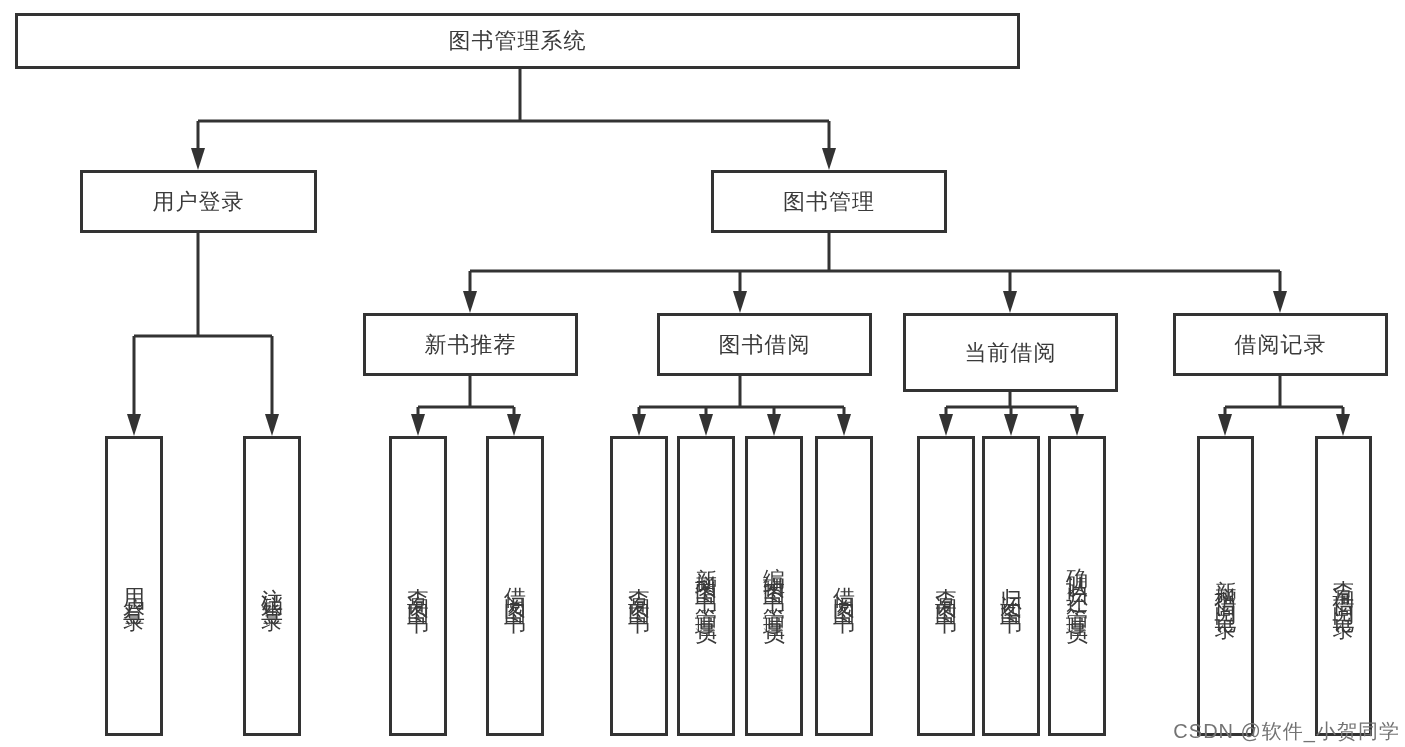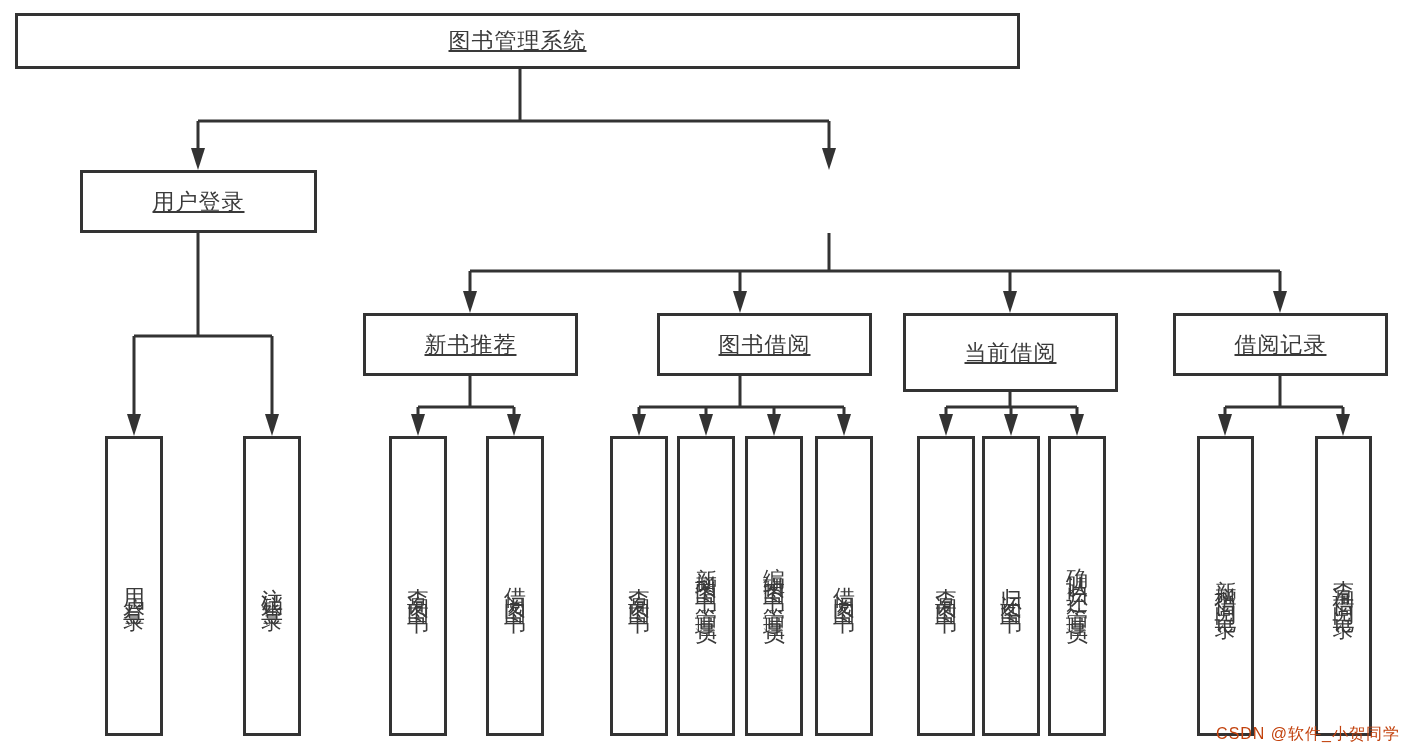--- a/index.html
+++ b/index.html
@@ -45,7 +45,6 @@
     font-size: 22px;
     letter-spacing: 1px;
     white-space: nowrap;
-    text-decoration: underline;
   }
   .vbox {
     top: 436px;

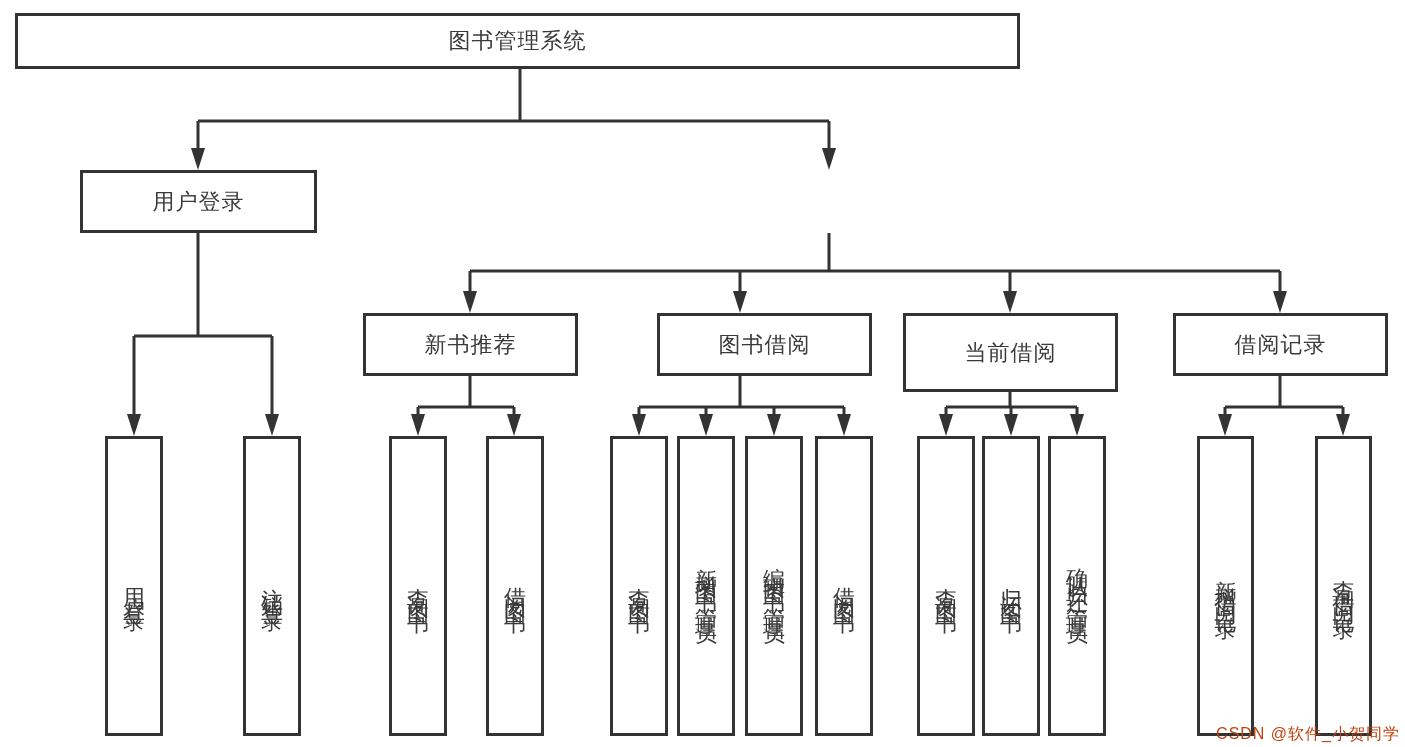--- a/index.html
+++ b/index.html
@@ -130,6 +130,9 @@
   <div class="hbox" style="left:80px; top:170px; width:237px; height:63px;">
     <span>用户登录</span>
   </div>
+  <div class="hbox" style="left:711px; top:170px; width:236px; height:63px;">
+    <span>图书管理</span>
+  </div>
 
   <div class="hbox" style="left:363px; top:313px; width:215px; height:63px;text-align:center;">
     <span>新书推荐</span>

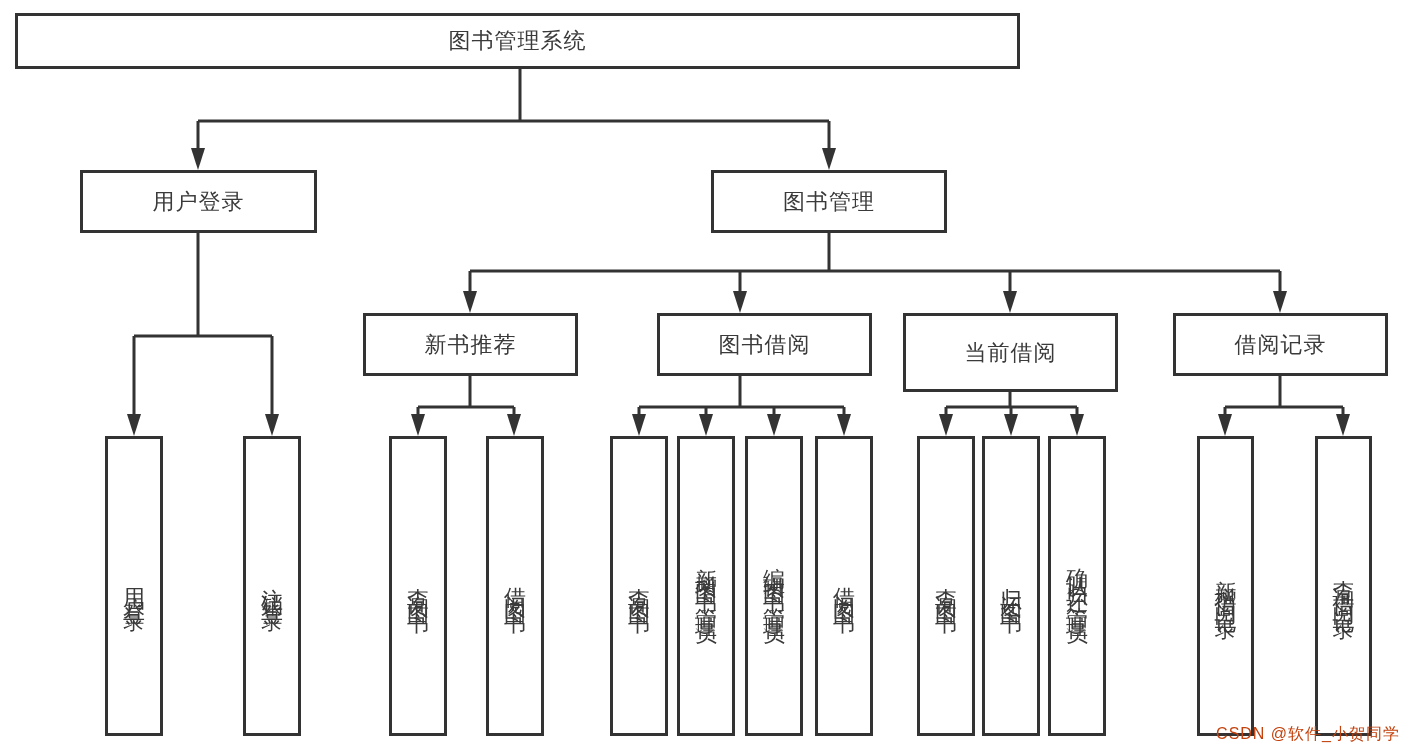--- a/index.html
+++ b/index.html
@@ -62,8 +62,8 @@
     position: absolute;
     right: 5px;
     bottom: 2px;
-    font-size: 16px;
-    color: #c2410c;
+    font-size: 20px;
+    color: #737373;
     letter-spacing: 1px;
     white-space: nowrap;
   }

